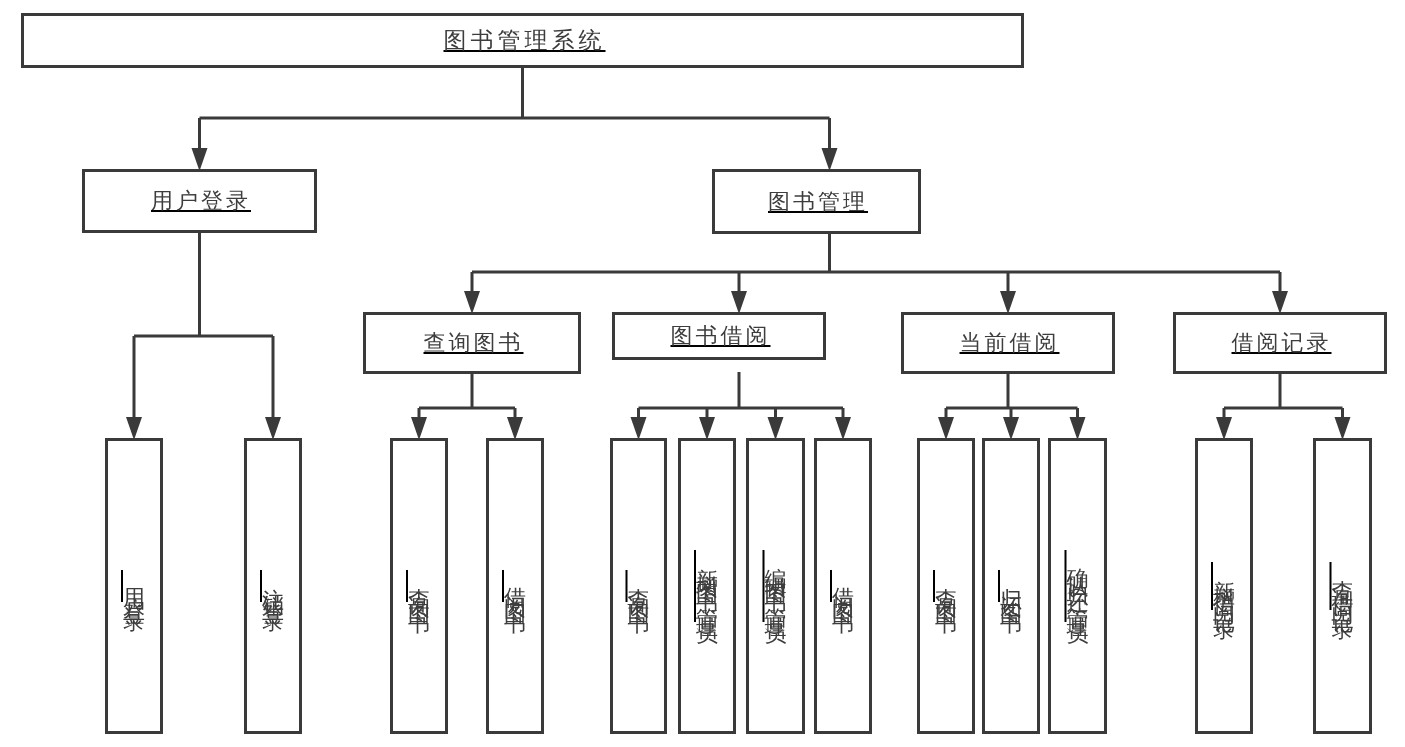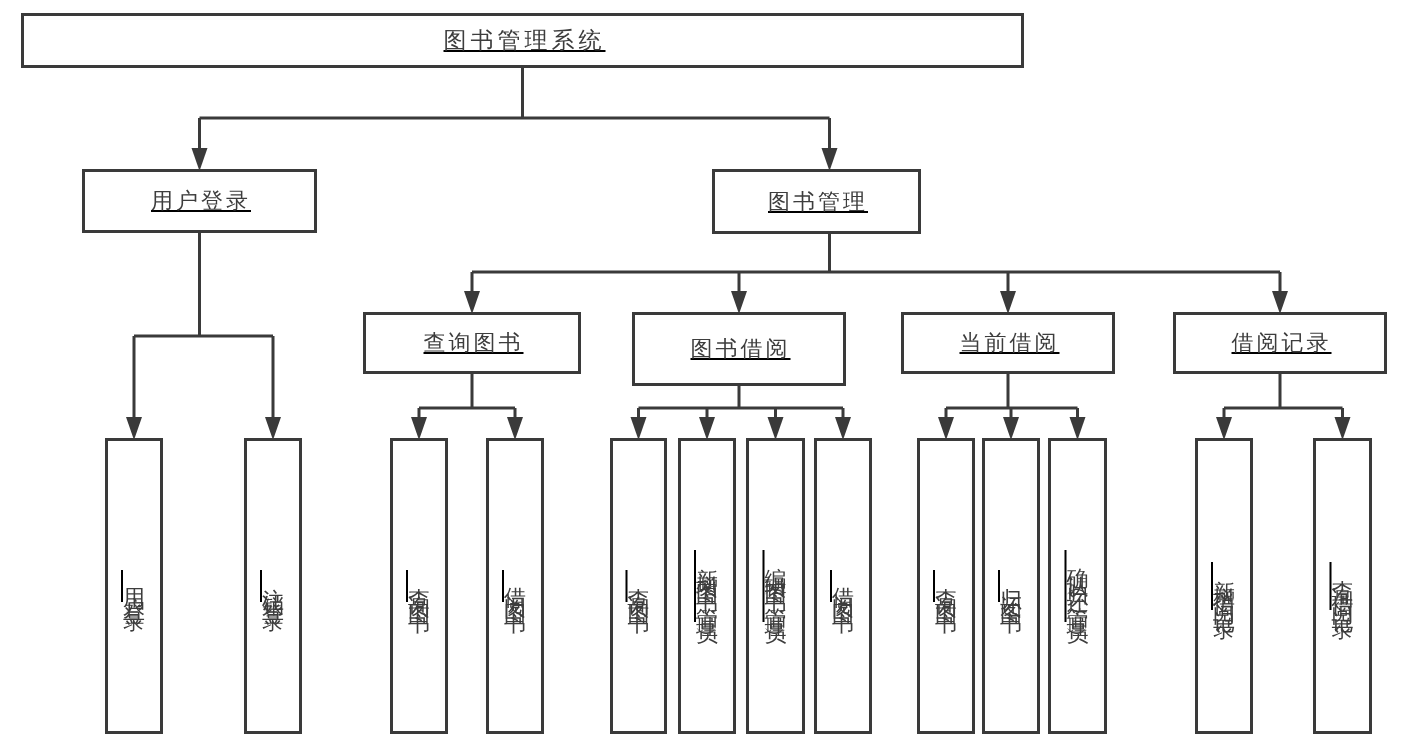--- a/index.html
+++ b/index.html
@@ -100,7 +100,7 @@
       <div class="box h" style="left: 363px; top: 312px; width: 218px; height: 62px;">
         <span class="label">查询图书</span>
       </div>
-      <div class="box h" style="left: 632px; top: 312px; width: 214px; height: 74px;">
+      <div class="box h" style="left: 612px; top: 312px; width: 214px; height: 48px;">
         <span class="label">图书借阅</span>
       </div>
       <div class="box h" style="left: 901px; top: 312px; width: 214px; height: 62px;">

